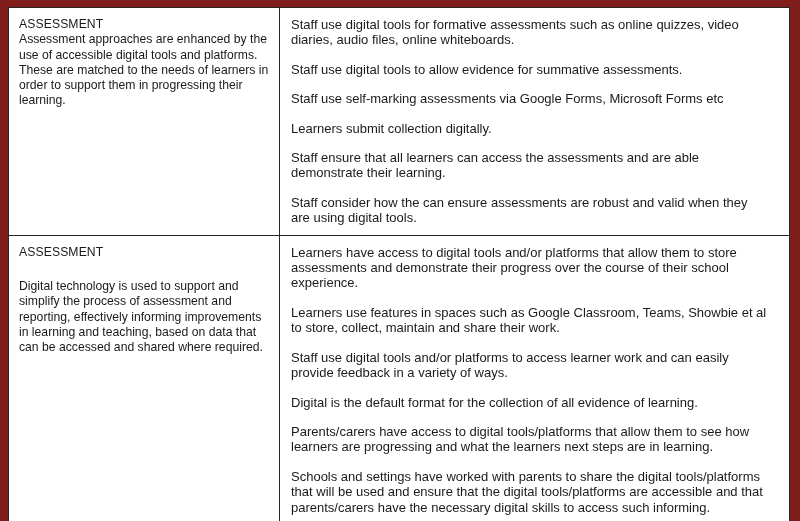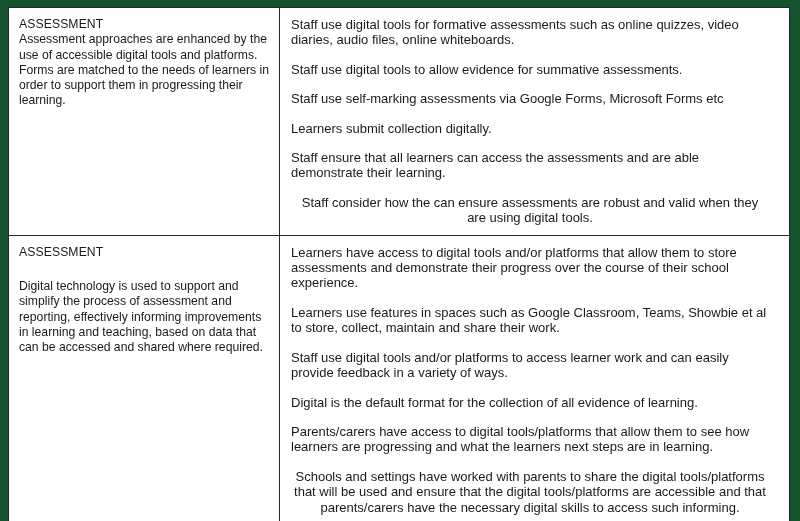--- a/index.html
+++ b/index.html
@@ -20,7 +20,7 @@
     position: relative;
     width: 800px;
     height: 521px;
-    background: #14532d;
+    background: #7f1d1d;
     box-sizing: border-box;
   }
 

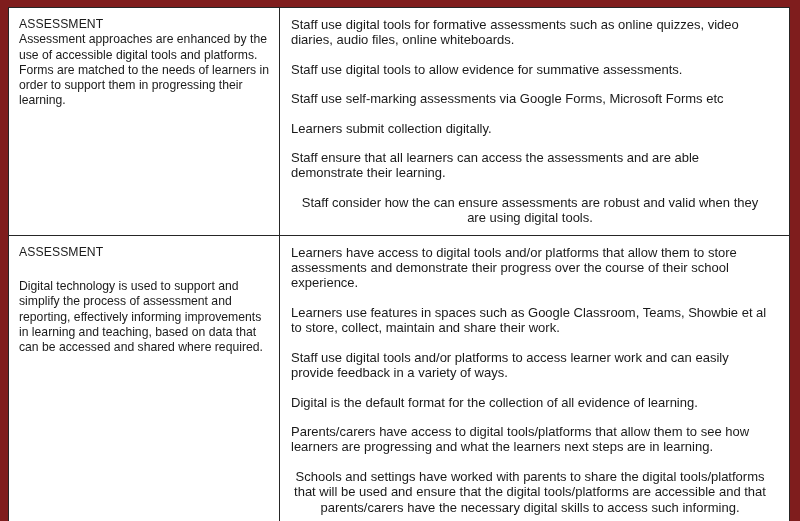--- a/index.html
+++ b/index.html
@@ -118,7 +118,7 @@
         <td class="col-statement">
           <div class="cell-inner">
             <p class="heading">ASSESSMENT</p>
-            <p class="statement-body">Assessment approaches are enhanced by the use of accessible digital tools and platforms. Forms are matched to the needs of learners in order to support them in progressing their learning.</p>
+            <p class="statement-body">Assessment approaches are enhanced by the use of accessible digital tools and platforms. These are matched to the needs of learners in order to support them in progressing their learning.</p>
           </div>
         </td>
         <td class="col-practice">

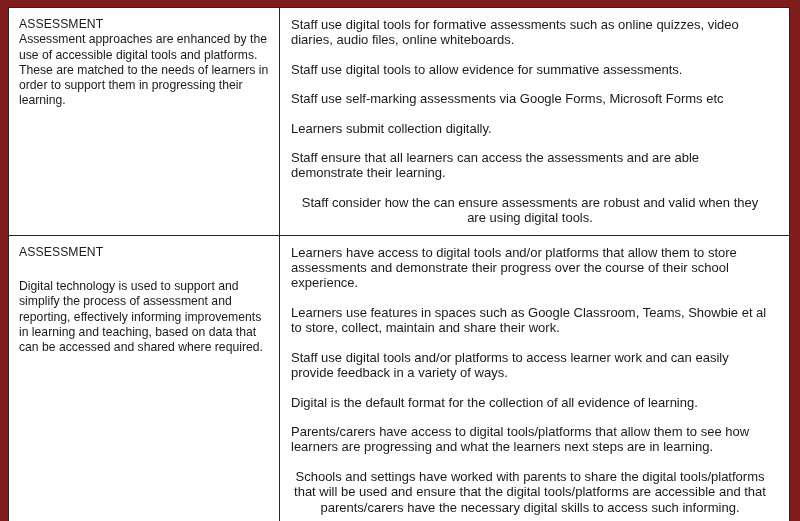--- a/index.html
+++ b/index.html
@@ -99,7 +99,6 @@
   }
   .practice-item:last-child {
     margin-bottom: 0;
-    text-align: center;
   }
 </style>
 </head>

